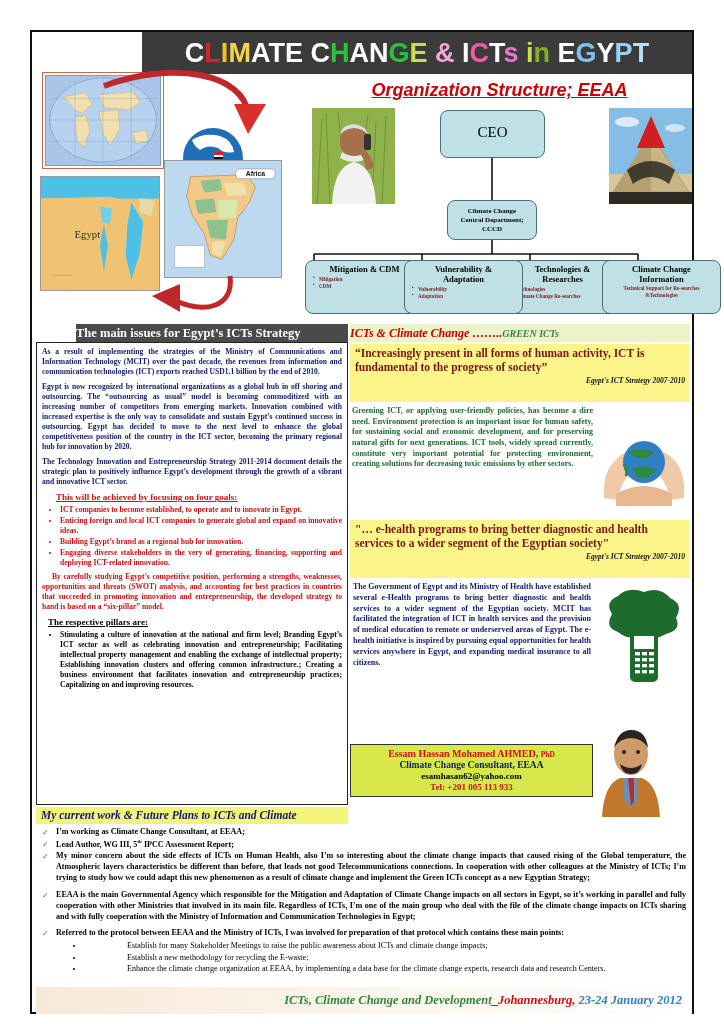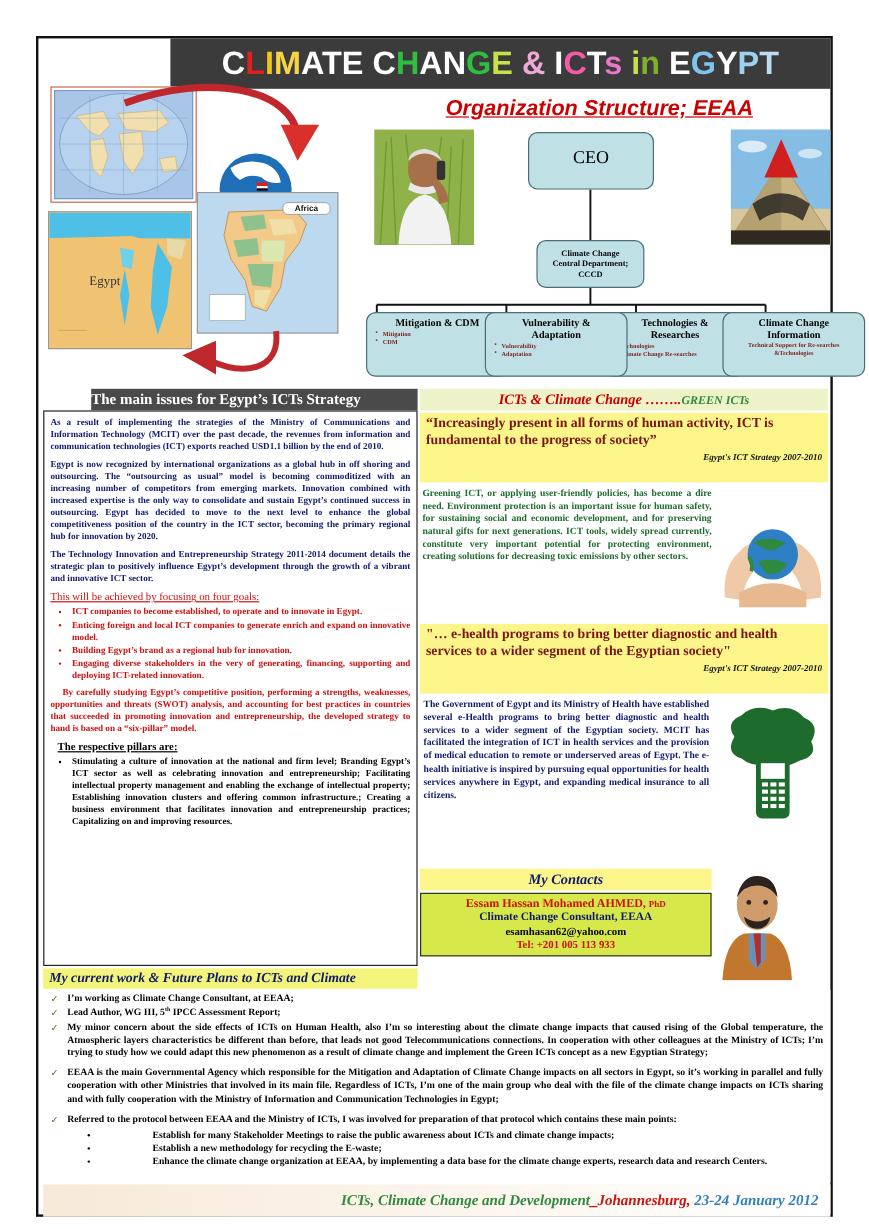--- a/index.html
+++ b/index.html
@@ -112,7 +112,7 @@
     position:absolute; left:318px; top:292px; width:340px; height:18px;
     background:#eef2c8;
     font-weight:bold; font-style:italic; font-size:12px;
-    line-height:18px; text-align:center;
+    line-height:18px; text-align:left;
     color:#cc0000;
   }
   .hdr-green .g2 { color:#2f8a3f; font-size:10px; }

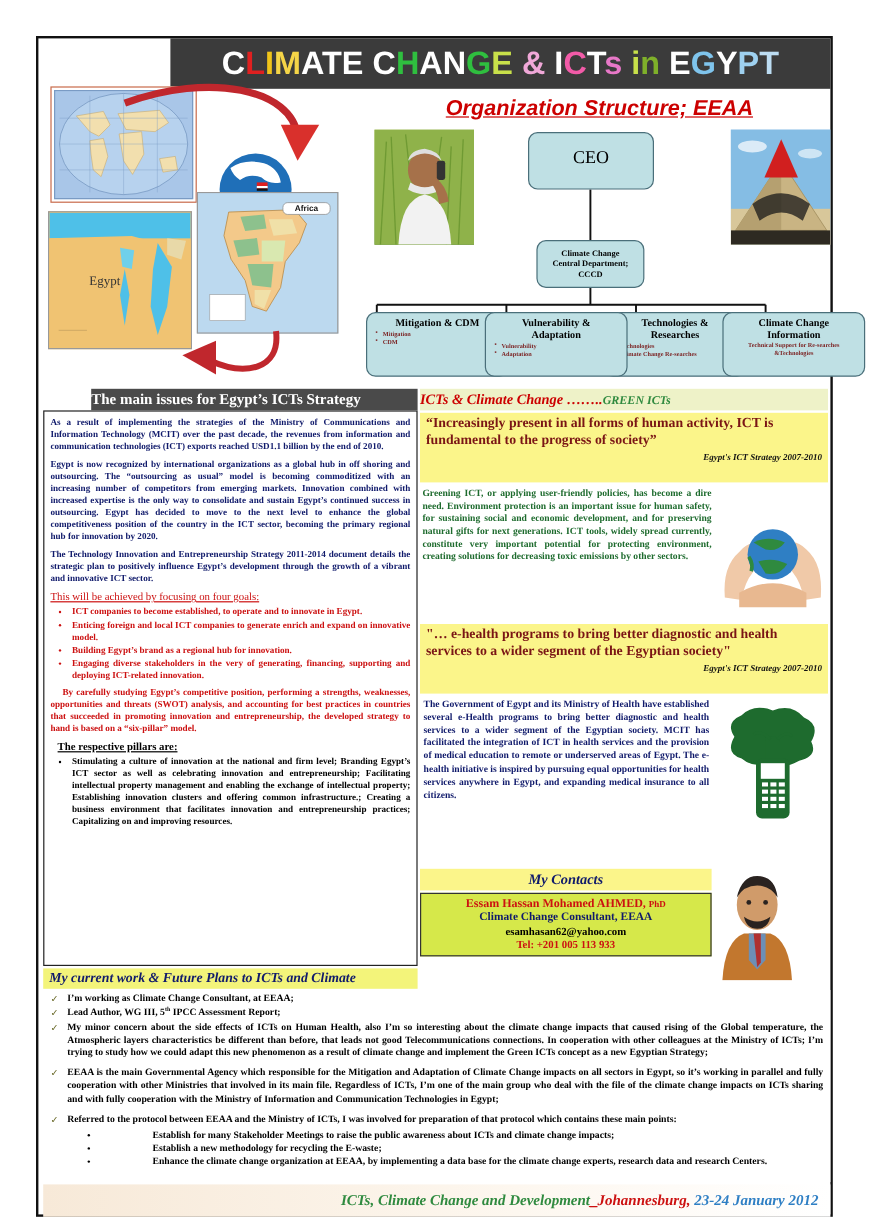--- a/index.html
+++ b/index.html
@@ -129,8 +129,8 @@
   .p-navy { color:#101a6b; font-weight:bold; font-size:7.6px; line-height:1.32; text-align:justify; }
   .p-red  { color:#cc1111; font-weight:bold; font-size:7.6px; line-height:1.32; text-align:justify; }
   .sub-red {
-    color:#cc1111; font-weight:normal; font-size:9px; text-decoration:underline;
-    margin:3px 0 3px 0;
+    color:#cc1111; font-weight:bold; font-size:9px; text-decoration:underline;
+    margin:3px 0 3px 14px;
   }
   .sub-black {
     color:#000; font-weight:bold; font-size:9px; text-decoration:underline;

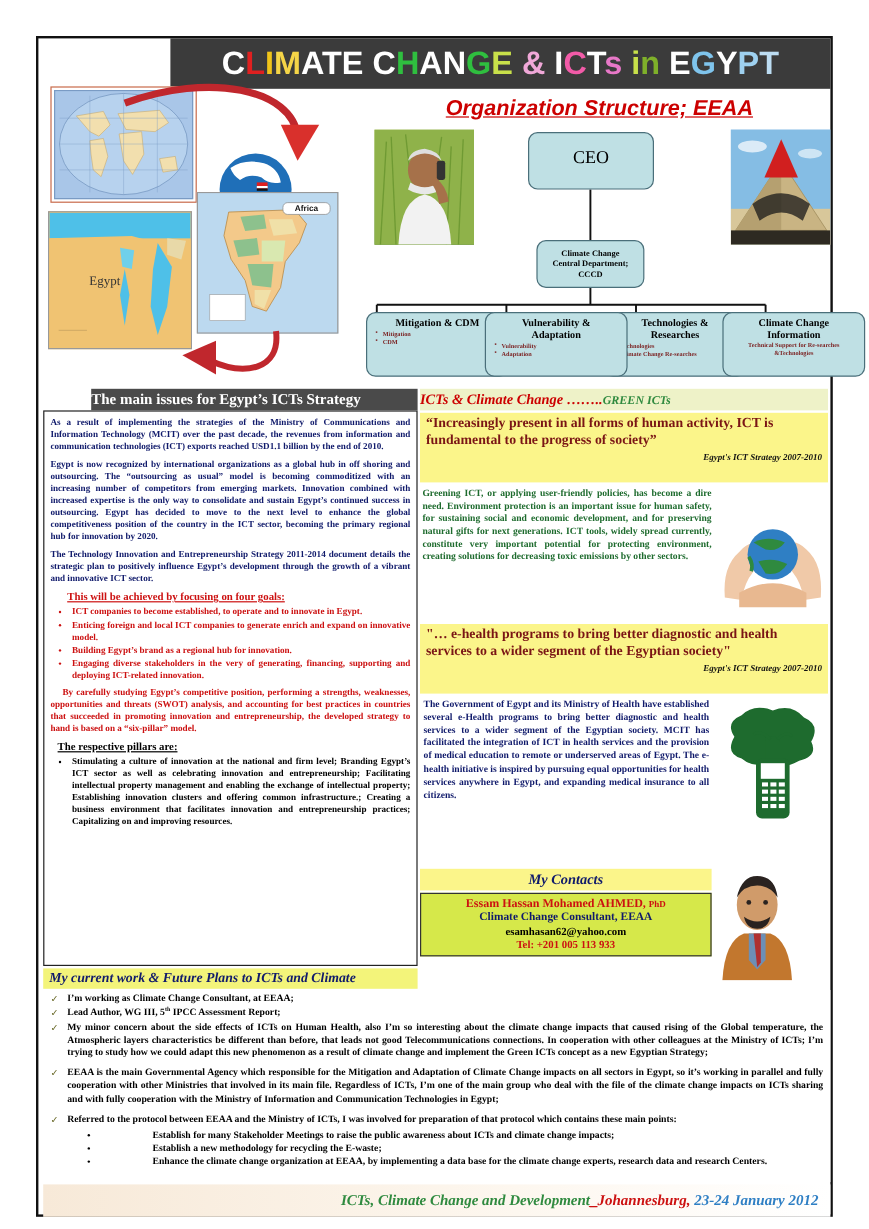--- a/index.html
+++ b/index.html
@@ -421,7 +421,7 @@
     <div class="sub-red">This will be achieved by focusing on four goals:</div>
     <ul class="redlist">
       <li>ICT companies to become established, to operate and to innovate in Egypt.</li>
-      <li>Enticing foreign and local ICT companies to generate enrich and expand on innovative model.</li>
+      <li>Enticing foreign and local ICT companies to generate global and expand on innovative ideas.</li>
       <li>Building Egypt’s brand as a regional hub for innovation.</li>
       <li>Engaging diverse stakeholders in the very of generating, financing, supporting and deploying ICT-related innovation.</li>
     </ul>

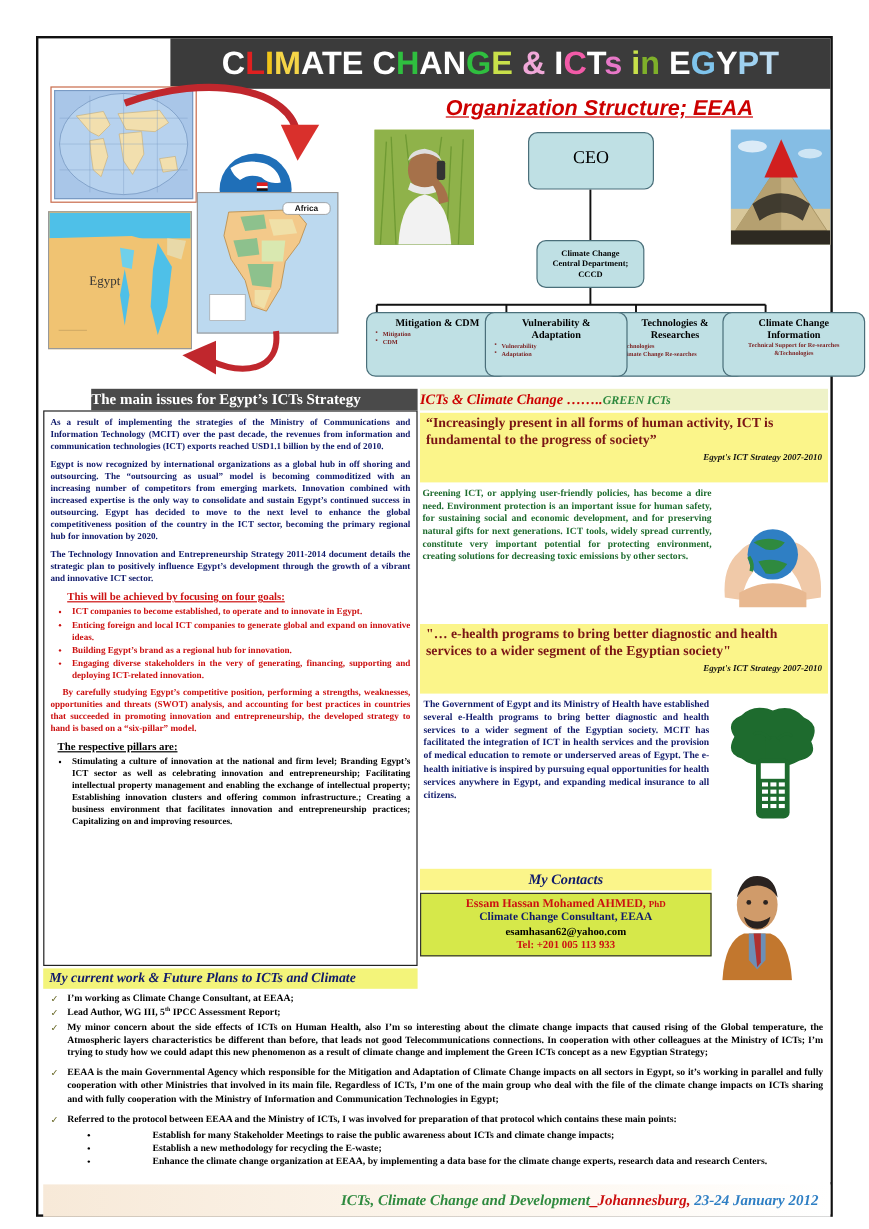--- a/index.html
+++ b/index.html
@@ -486,7 +486,6 @@
     </svg>
   </div>
 
-  <div class="contacts-title">My Contacts</div>
 
   <div class="contacts-box">
     <div class="c-name">

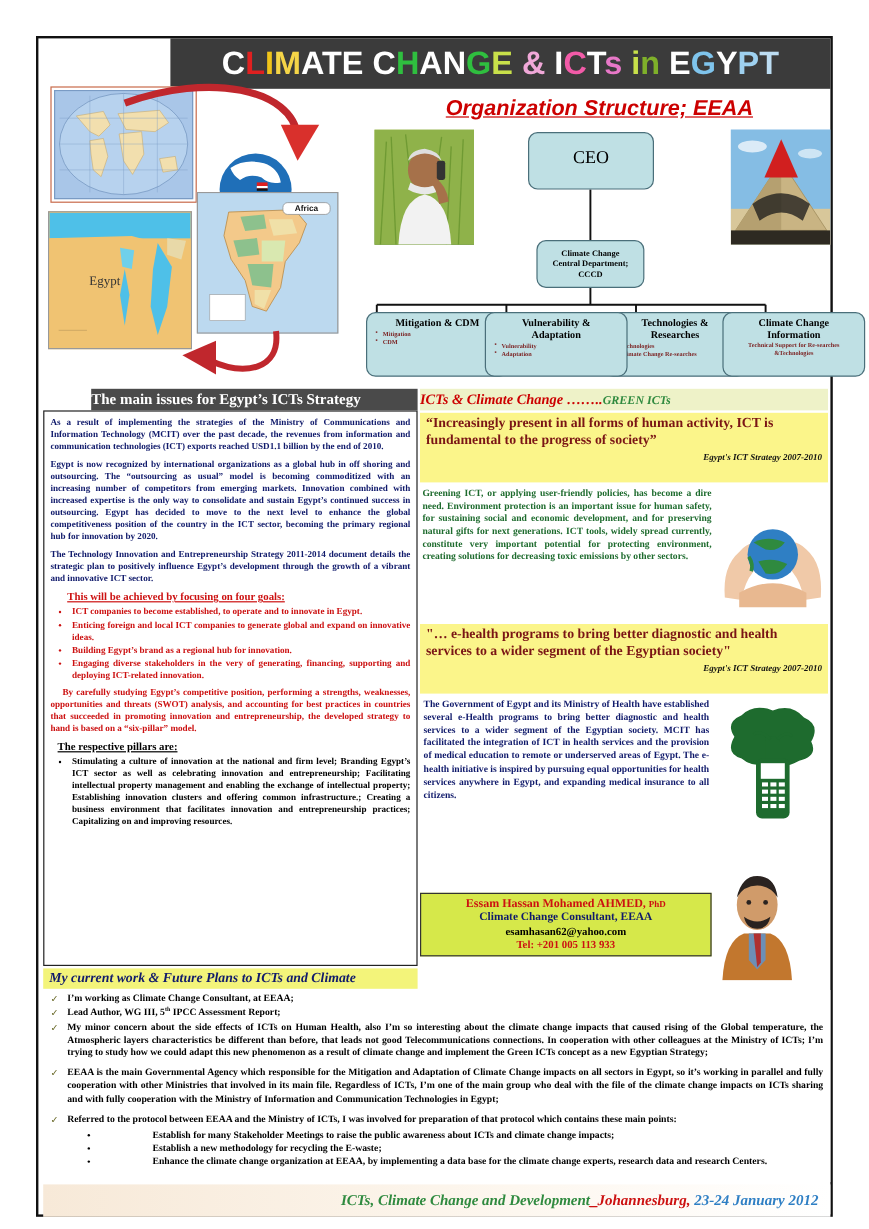--- a/index.html
+++ b/index.html
@@ -210,7 +210,7 @@
   .chk .tx { flex:1; color:#000; font-weight:bold; font-size:8.1px; line-height:1.34; text-align:justify; }
   .chk.gap { margin-top:6px; }
   ul.dotlist { margin:1px 0 0 0; padding-left:42px; }
-  ul.dotlist li { color:#000; font-weight:bold; font-size:8.1px; line-height:1.4;padding-left:43px; }
+  ul.dotlist li { color:#000; font-weight:normal; font-size:8.1px; line-height:1.4;padding-left:43px; }
 
   .footer {
     position:absolute; left:4px; top:955px; width:656px; height:27px;

